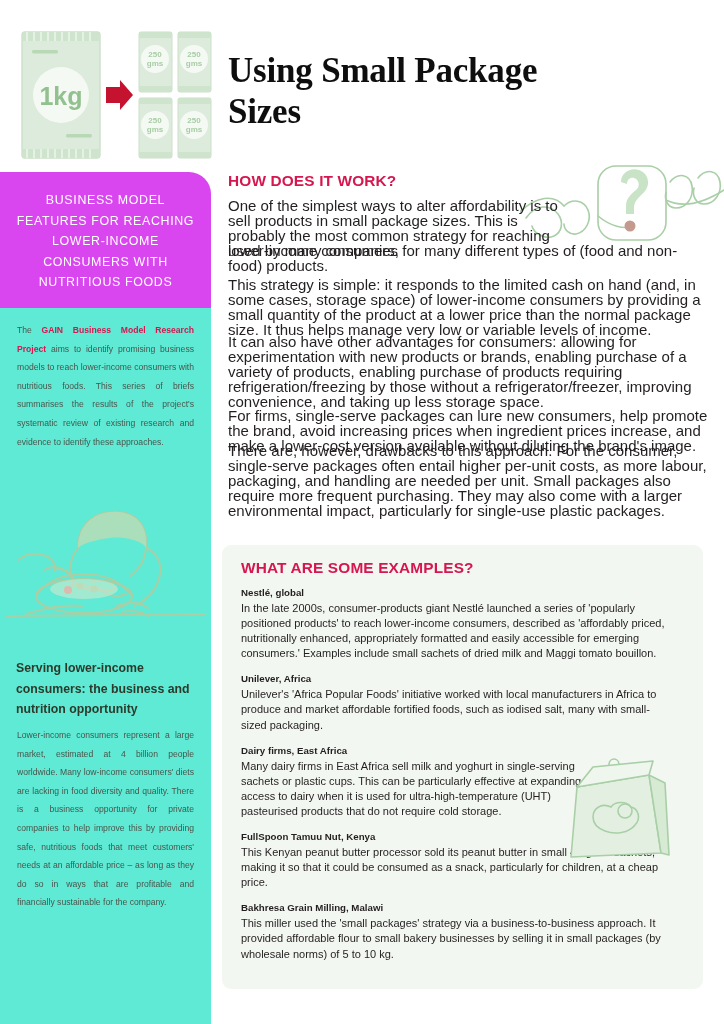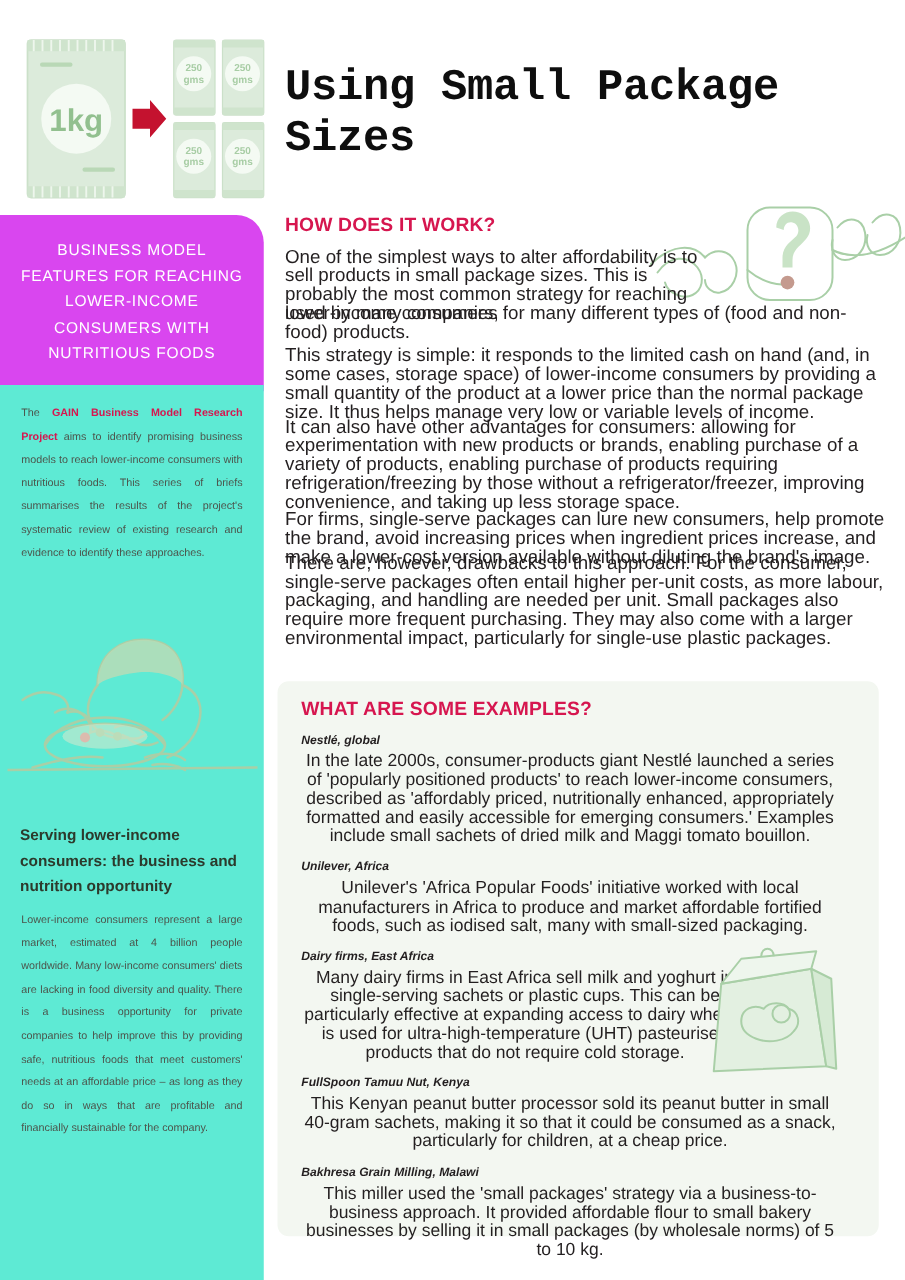--- a/index.html
+++ b/index.html
@@ -60,7 +60,7 @@
   }
   .doc-title{
     position:absolute;left:228px;top:50px;width:400px;
-    font-family:Liberation Mono, monospace;
+    font-family:Liberation Serif, serif;
     font-weight:bold;font-size:35px;line-height:41px;
     color:#0e0e0e;letter-spacing:-0.2px;
   }

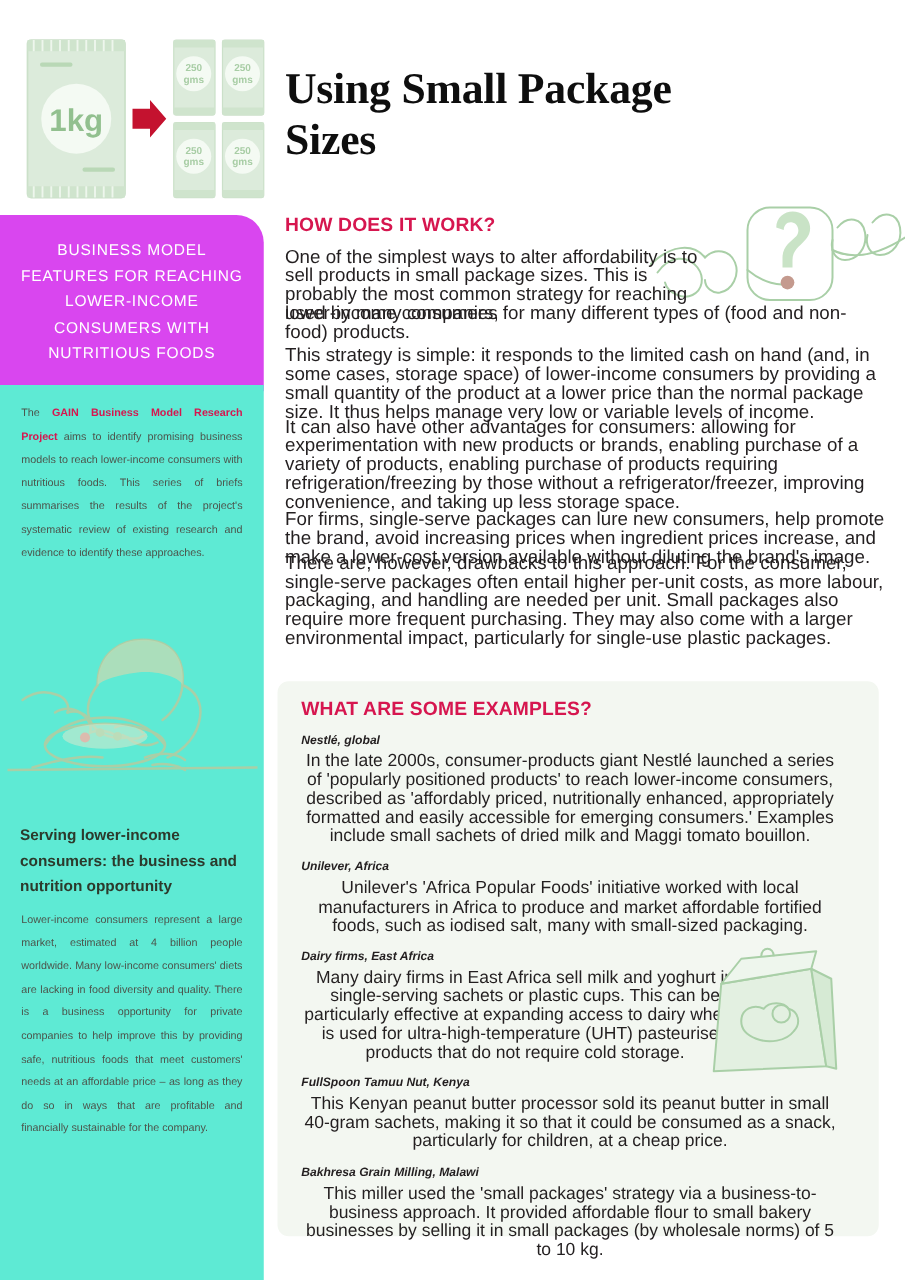--- a/index.html
+++ b/index.html
@@ -93,7 +93,7 @@
   .ex-item{margin:0 0 11px 0;}
   .ex-title{
     font-size:9.7px;font-weight:bold;color:#231f20;
-    margin-bottom:1px;line-height:14px;font-style:italic;
+    margin-bottom:1px;line-height:14px;
   }
   .ex-body{
     font-size:14px;line-height:15.1px;color:#231f20;text-align:center;

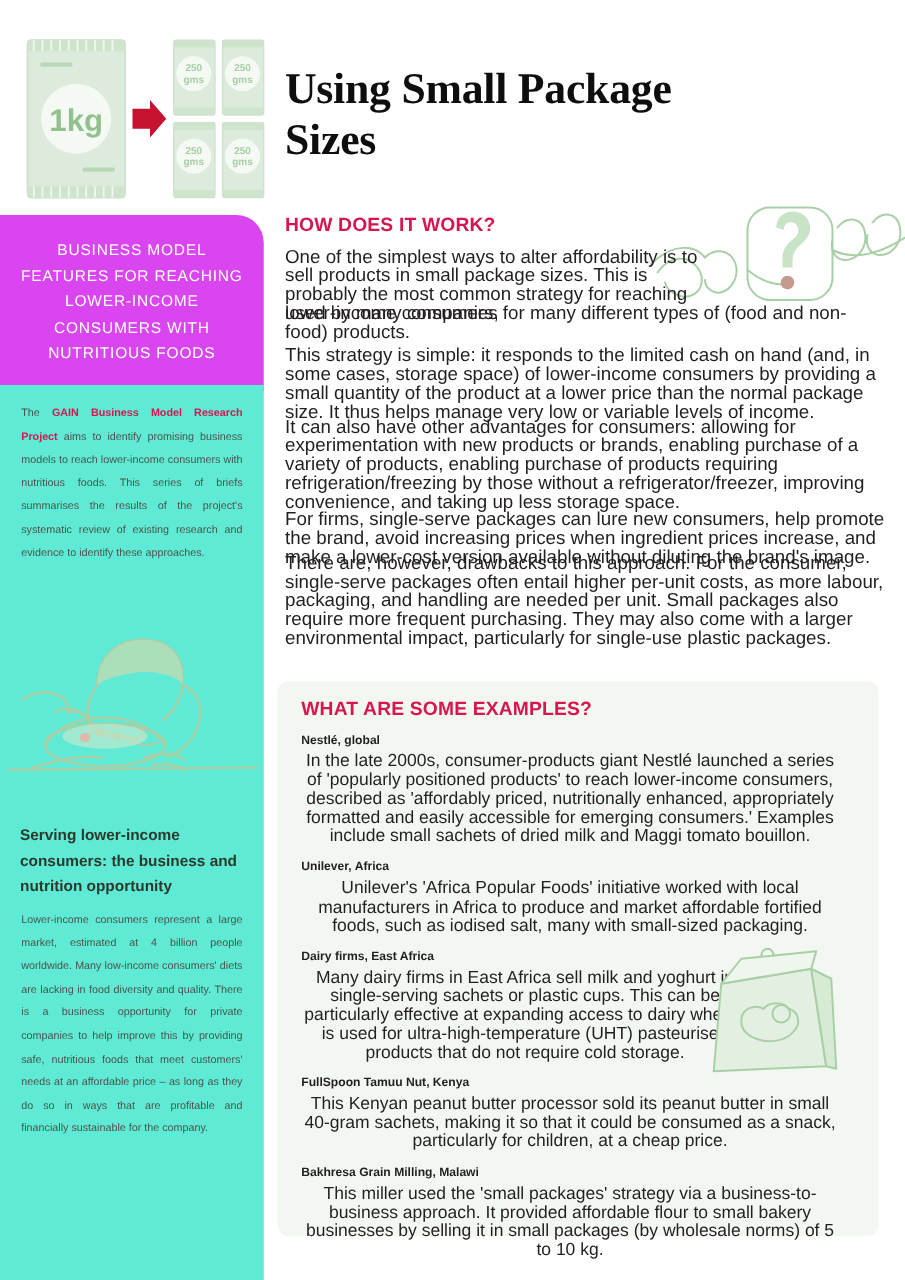--- a/index.html
+++ b/index.html
@@ -96,7 +96,7 @@
     margin-bottom:1px;line-height:14px;
   }
   .ex-body{
-    font-size:14px;line-height:15.1px;color:#231f20;text-align:center;
+    font-size:11px;line-height:15.1px;color:#231f20;
   }
   .ex-narrow{width:358px;}
   .bag-illo{

